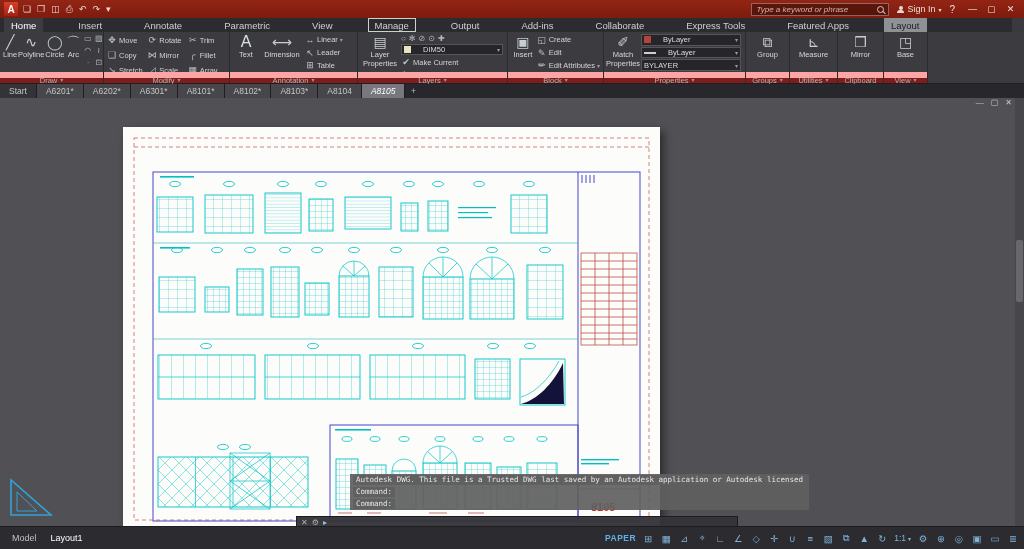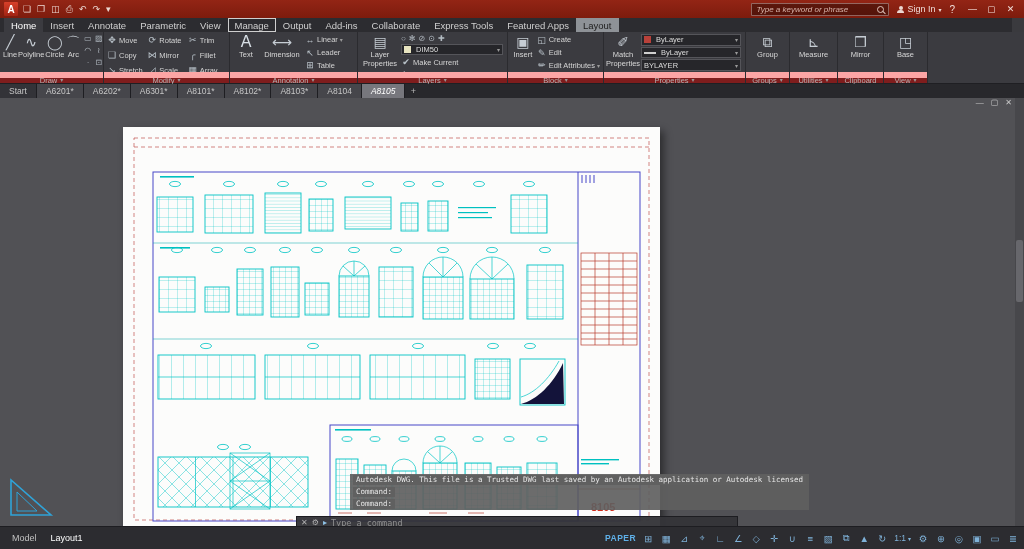--- a/index.html
+++ b/index.html
@@ -27,7 +27,7 @@
   .winbtns span{width:19px;text-align:center;font-size:9px;cursor:default;}
 
   
-  .ribbontabs{position:absolute;top:18px;left:0;right:12px;height:14px;background:#2c2c30;display:flex;align-items:stretch;font-size:9.5px;color:#cfcfcf;padding-left:4px;}
+  .ribbontabs{position:absolute;top:18px;left:0;right:12px;height:14px;background:#2c2c30;display:flex;align-items:stretch;font-size:9.5px;color:#cfcfcf;padding-left:4px;gap:28px;}
   .rtab{padding:0 7px;display:flex;align-items:center;cursor:default;white-space:nowrap;}
   .rtab.active{background:#3b3b40;color:#fff;}
   .rtab.outlined{box-shadow:inset 0 0 0 1px #cfcfcf;}

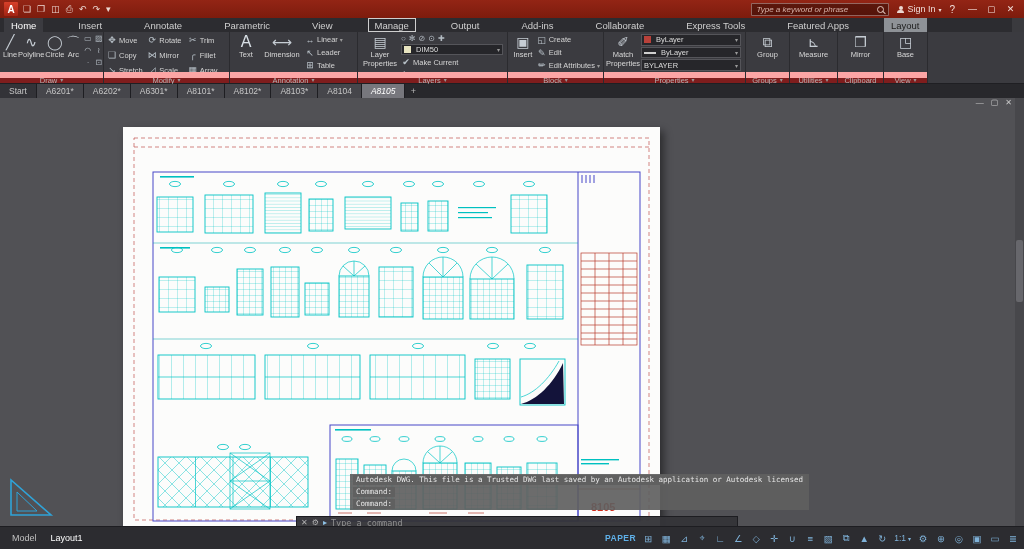--- a/index.html
+++ b/index.html
@@ -45,7 +45,7 @@
   .srow{display:flex;align-items:center;gap:2px;font-size:7.5px;color:#d4d4d4;height:12px;cursor:default;white-space:nowrap;}
   .srow .icon{font-size:9px;color:#b9c2c9;width:10px;text-align:center;flex:none;}
   .minigrid{display:grid;grid-template-columns:repeat(2,11px);grid-auto-rows:12px;align-content:start;color:#aeb6bd;font-size:8px;text-align:center;}
-  .dd{display:flex;align-items:center;background:#26262a;border:1px solid #55555a;height:12px;font-size:7.5px;color:#ddd;padding:0 2px;gap:5px;cursor:default;}
+  .dd{display:flex;align-items:center;background:#26262a;border:1px solid #55555a;height:12px;font-size:7.5px;color:#ddd;padding:0 2px;gap:12px;cursor:default;}
   .dd .caret{margin-left:auto;font-size:6px;color:#9a9a9a;}
   .sw{width:7px;height:7px;background:#b8413a;flex:none;}
   .sw-layer{background:#e8e4c0;}

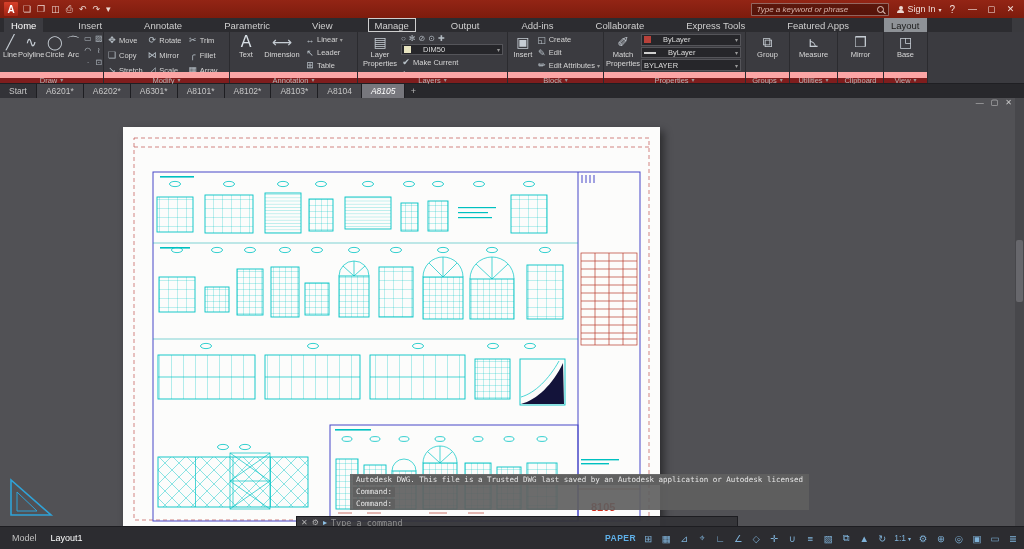--- a/index.html
+++ b/index.html
@@ -602,7 +602,6 @@
       <span class="icon">✕</span>
       <span class="icon">⚙</span>
       <span class="icon" style="color:#8fc3e8">▸</span>
-      <input placeholder="Type a command" style="">
     </div>
   </div>
 

